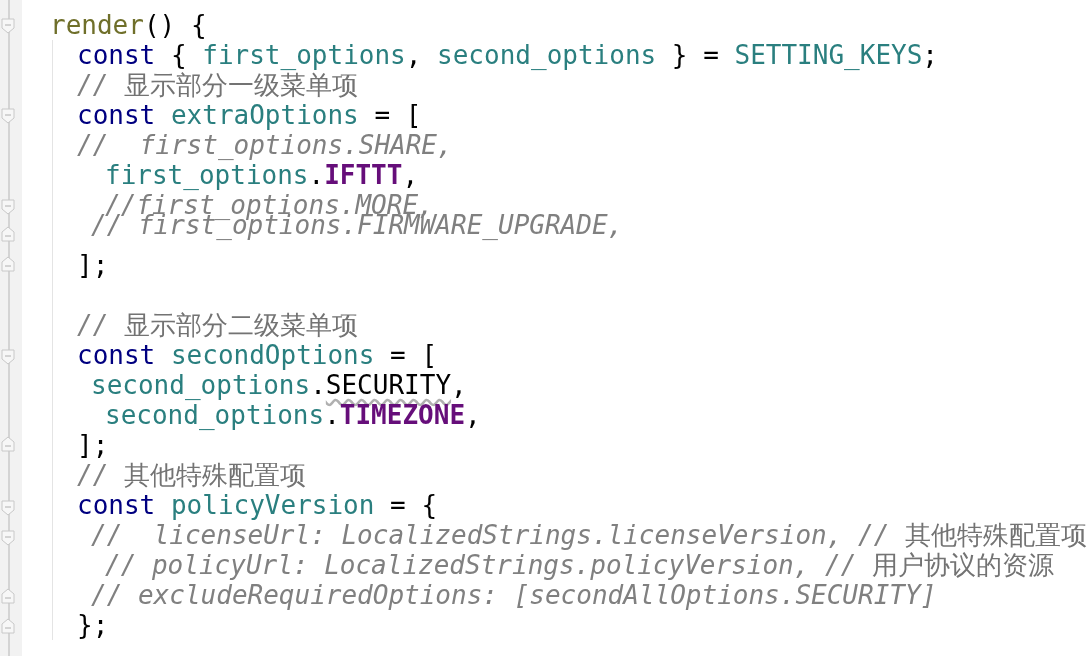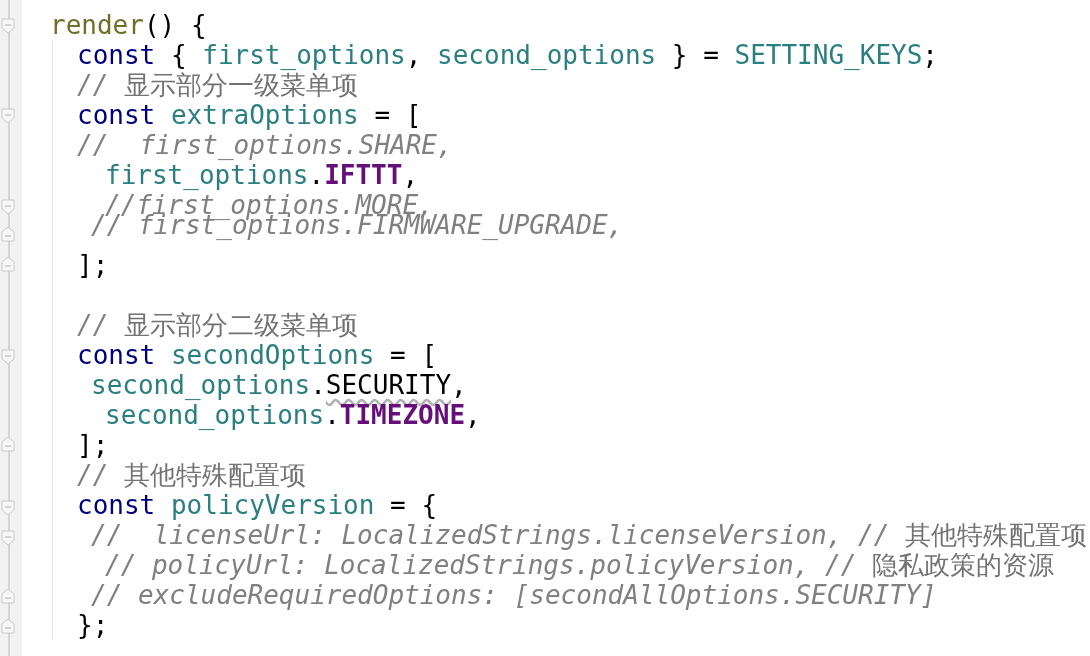--- a/index.html
+++ b/index.html
@@ -109,7 +109,7 @@
 
   <div class="line" style="top:510px; left:91px"><span class="cm">//  licenseUrl: LocalizedStrings.licenseVersion, // </span><span class="cm-cn">其他特殊配置项</span></div>
 
-  <div class="line" style="top:540px; left:105px"><span class="cm">// policyUrl: LocalizedStrings.policyVersion, // </span><span class="cm-cn">隐私政策的资源</span></div>
+  <div class="line" style="top:540px; left:105px"><span class="cm">// policyUrl: LocalizedStrings.policyVersion, // </span><span class="cm-cn">用户协议的资源</span></div>
 
   <div class="line" style="top:570px; left:91px"><span class="cm">// excludeRequiredOptions: [secondAllOptions.SECURITY]</span></div>
 

